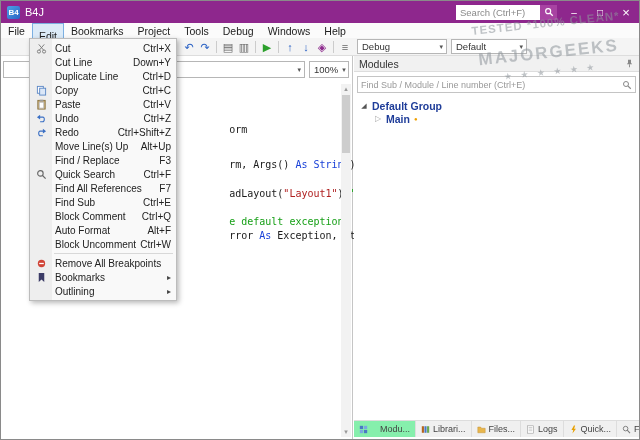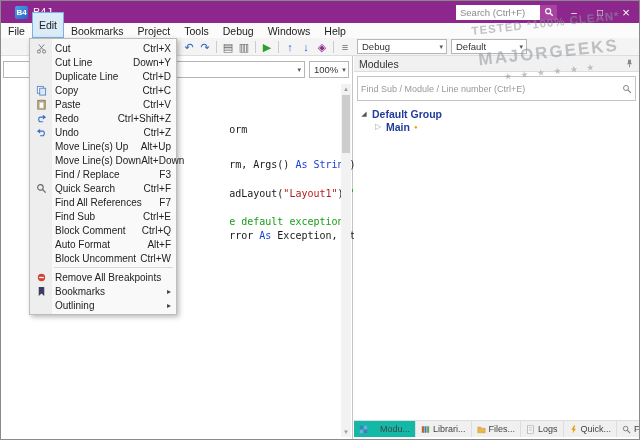--- a/index.html
+++ b/index.html
@@ -8,7 +8,7 @@
 
   
   .titlebar { position:absolute; left:0; top:0; width:100%; height:22px; background:#8E278D; color:#fff; display:flex; align-items:center; }
-  .app-icon { width:13px; height:13px; margin:0 5px 0 14px; border-radius:2px; background:linear-gradient(135deg,#4aa3e8,#2b62c4); color:#fff; font-size:8px; font-weight:bold; display:flex; align-items:center; justify-content:center; }
+  .app-icon { width:13px; height:13px; margin:0 5px 0 6px; border-radius:2px; background:linear-gradient(135deg,#4aa3e8,#2b62c4); color:#fff; font-size:8px; font-weight:bold; display:flex; align-items:center; justify-content:center; }
   .win-title { font-size:11px; }
   .tb-spacer { flex:1; }
   .tb-search { display:flex; height:15px; margin-right:4px; }

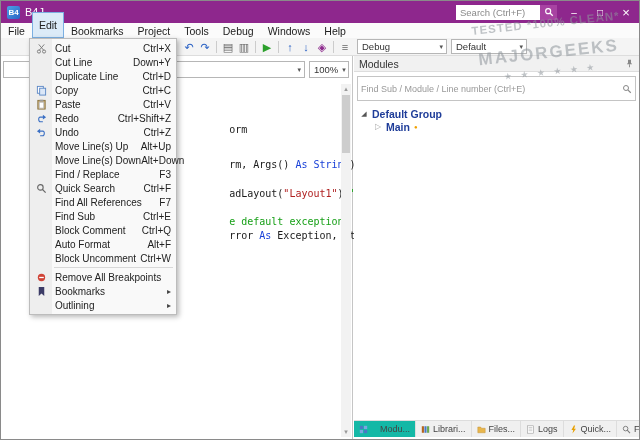--- a/index.html
+++ b/index.html
@@ -19,7 +19,7 @@
   .win-btn.close { font-size:13px; }
 
   
-  .menubar { position:absolute; left:0; top:22px; width:100%; height:15px; background:#fbfbfb; display:flex; align-items:flex-end; font-size:10.5px; color:#222; }
+  .menubar { position:absolute; left:0; top:22px; width:100%; height:15px; background:#fbfbfb; display:flex; align-items:flex-start; font-size:10.5px; color:#222; }
   .mb-item { padding:1px 7px; height:15px; display:flex; align-items:center; }
   .mb-item.active { background:#dcebf8; border:1px solid #7cb0e2; padding:12px 6px; }
 

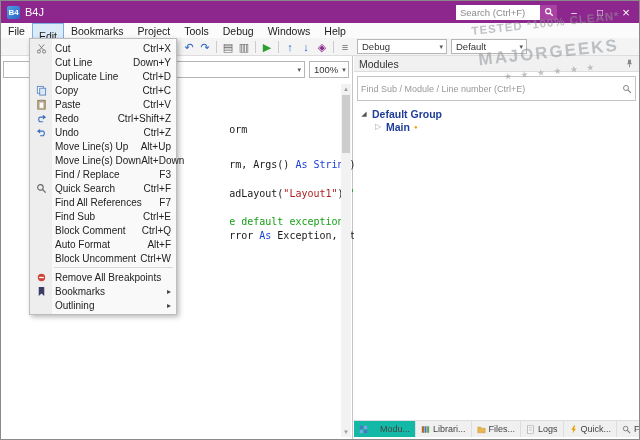--- a/index.html
+++ b/index.html
@@ -50,7 +50,7 @@
   .right-panel { position:absolute; left:353px; top:55px; right:0; bottom:0; background:#fff; }
   .modules-header { height:16px; background:#f1f1f1; border-bottom:1px solid #ddd; display:flex; align-items:center; padding:0 5px; font-size:10.5px; color:#333; }
   .mh-spacer { flex:1; }
-  .modules-search { margin:4px 3px 2px 3px; height:25px; border:1px solid #c4c4c4; display:flex; align-items:center; padding:0 3px; background:#fff; }
+  .modules-search { margin:4px 3px 2px 3px; height:17px; border:1px solid #c4c4c4; display:flex; align-items:center; padding:0 3px; background:#fff; }
   .modules-search input { flex:1; border:0; font-size:9px; color:#555; font-family:"Liberation Sans",sans-serif; }
   .modules-search input::placeholder { color:#999; }
   .tree { padding:4px 4px; font-size:10.5px; }

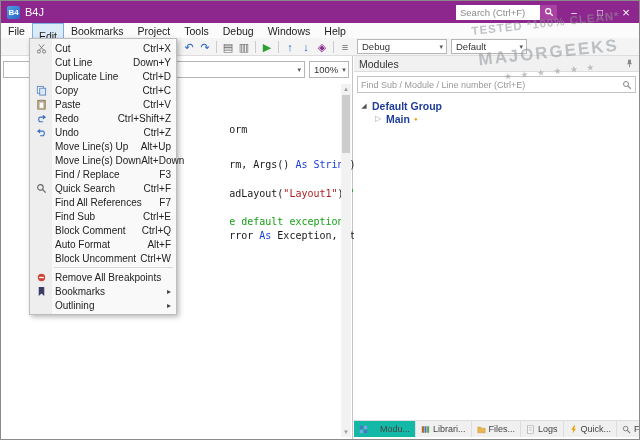--- a/index.html
+++ b/index.html
@@ -300,22 +300,22 @@
     <div class="mi">
       <span class="mi-ic">
           <svg width="11" height="11" viewBox="0 0 12 12">
+            <path d="M4 4.5 H7.5 C9.6 4.5 9.6 9.5 7.2 9.5 H4.5" fill="none" stroke="#3a6fc4" stroke-width="1.2"></path>
+            <polygon points="1,4.5 4.5,2 4.5,7" fill="#3a6fc4"></polygon>
+          </svg>
+        </span>
+      <span class="mi-label">Undo</span>
+      <span class="mi-sc">Ctrl+Z</span>
+    </div>
+    <div class="mi">
+      <span class="mi-ic">
+          <svg width="11" height="11" viewBox="0 0 12 12">
             <path d="M8 4.5 H4.5 C2.4 4.5 2.4 9.5 4.8 9.5 H7.5" fill="none" stroke="#3a6fc4" stroke-width="1.2"></path>
             <polygon points="11,4.5 7.5,2 7.5,7" fill="#3a6fc4"></polygon>
           </svg>
         </span>
       <span class="mi-label">Redo</span>
       <span class="mi-sc">Ctrl+Shift+Z</span>
-    </div>
-    <div class="mi">
-      <span class="mi-ic">
-          <svg width="11" height="11" viewBox="0 0 12 12">
-            <path d="M4 4.5 H7.5 C9.6 4.5 9.6 9.5 7.2 9.5 H4.5" fill="none" stroke="#3a6fc4" stroke-width="1.2"></path>
-            <polygon points="1,4.5 4.5,2 4.5,7" fill="#3a6fc4"></polygon>
-          </svg>
-        </span>
-      <span class="mi-label">Undo</span>
-      <span class="mi-sc">Ctrl+Z</span>
     </div>
     <div class="mi">
       <span class="mi-ic"></span>

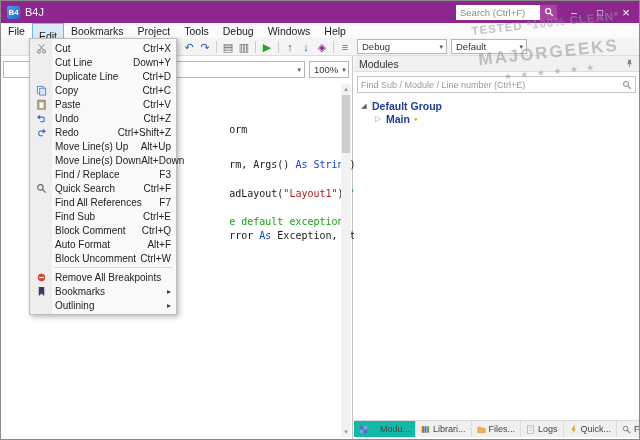--- a/index.html
+++ b/index.html
@@ -324,11 +324,6 @@
     </div>
     <div class="mi">
       <span class="mi-ic"></span>
-      <span class="mi-label">Move Line(s) Down</span>
-      <span class="mi-sc">Alt+Down</span>
-    </div>
-    <div class="mi">
-      <span class="mi-ic"></span>
       <span class="mi-label">Find / Replace</span>
       <span class="mi-sc">F3</span>
     </div>

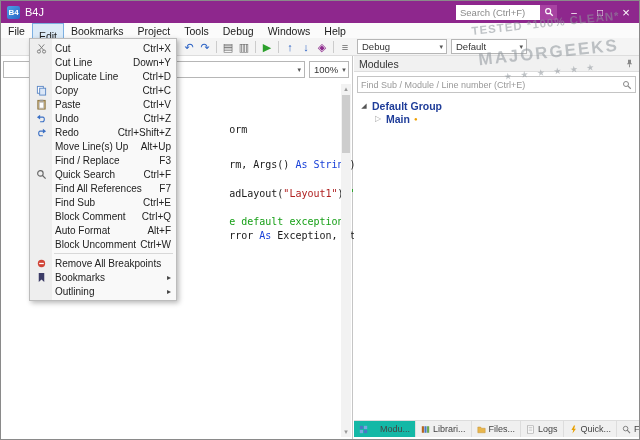--- a/index.html
+++ b/index.html
@@ -64,7 +64,7 @@
   
   .bottom-tabs { position:absolute; left:0; right:0; bottom:2px; height:17px; display:flex; background:#f0f0f0; border-top:1px solid #ddd; }
   .btab { display:flex; align-items:center; gap:3px; padding:0 5px; font-size:9px; color:#444; border-right:1px solid #ddd; white-space:nowrap; }
-  .btab.active { background:#14b8a6;gap:12px; }
+  .btab.active { background:#86efac;gap:12px; }
 
   
   .menu { position:absolute; left:28px; top:37px; width:148px; z-index:10; border:1px solid #bcbcbc; box-shadow:2px 2px 5px rgba(0,0,0,0.28); padding:2px 0; background:linear-gradient(to right,#eeeeee 0px,#eeeeee 22px,#f9f9f9 22px); }

